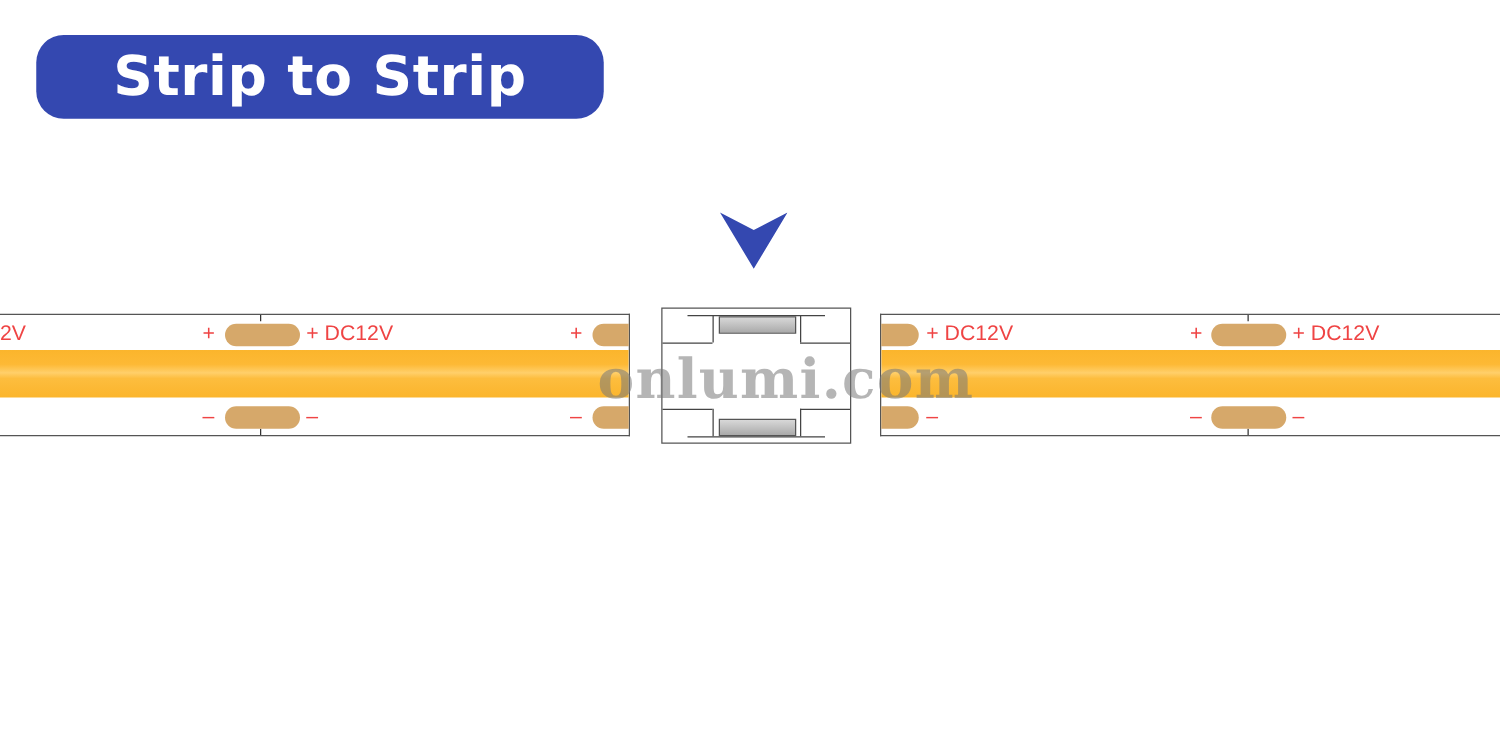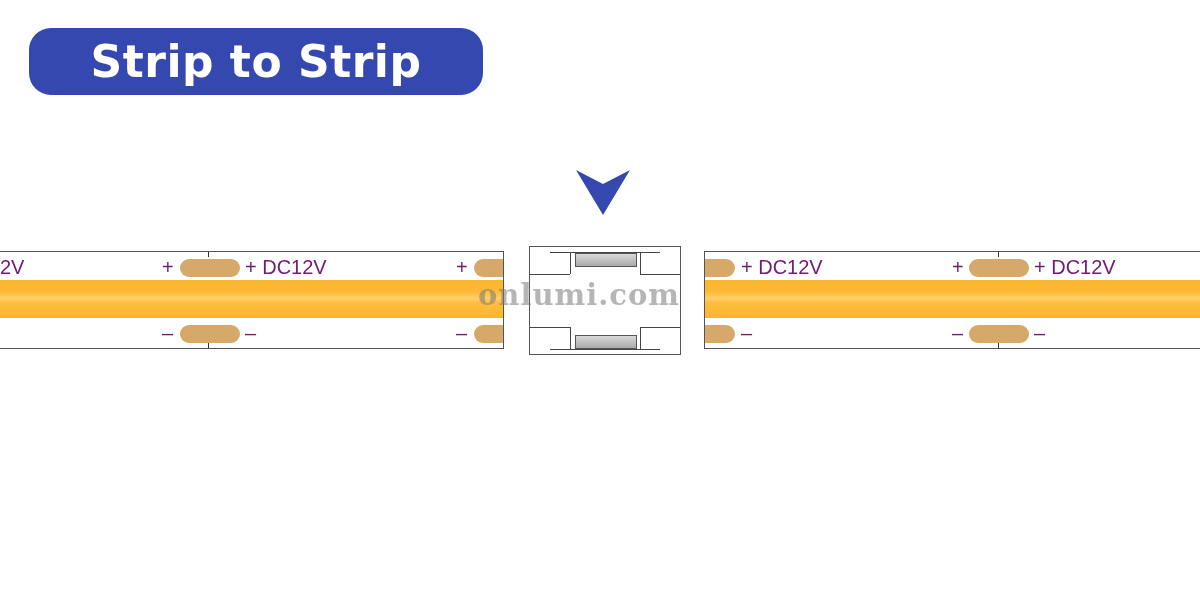--- a/index.html
+++ b/index.html
@@ -11,7 +11,7 @@
   .strip.right{left:704px;width:496px;border-left:1px solid #555;}
   .led-band{position:absolute;left:0;right:0;top:28px;height:38px;background:linear-gradient(to bottom,#fbb52c 0%,#fdb935 30%,#ffcf6a 48%,#fdbd3e 60%,#fbb52c 100%);}
   .pad{position:absolute;width:60px;height:18px;border-radius:9px;background:#d6a86a;}
-  .label{position:absolute;font-family:"Liberation Sans","DejaVu Sans",sans-serif;font-size:20px;color:#701a75;line-height:18px;white-space:nowrap;}
+  .label{position:absolute;font-family:"Liberation Sans","DejaVu Sans",sans-serif;font-size:17px;color:#ef4444;line-height:18px;white-space:nowrap;}
   .tick{position:absolute;width:1px;height:5px;background:#333;}
   .connector{position:absolute;left:529px;top:246px;width:150px;height:107px;border:1px solid #555;background:#fff;}
   .conn-line{position:absolute;height:1px;background:#444;}

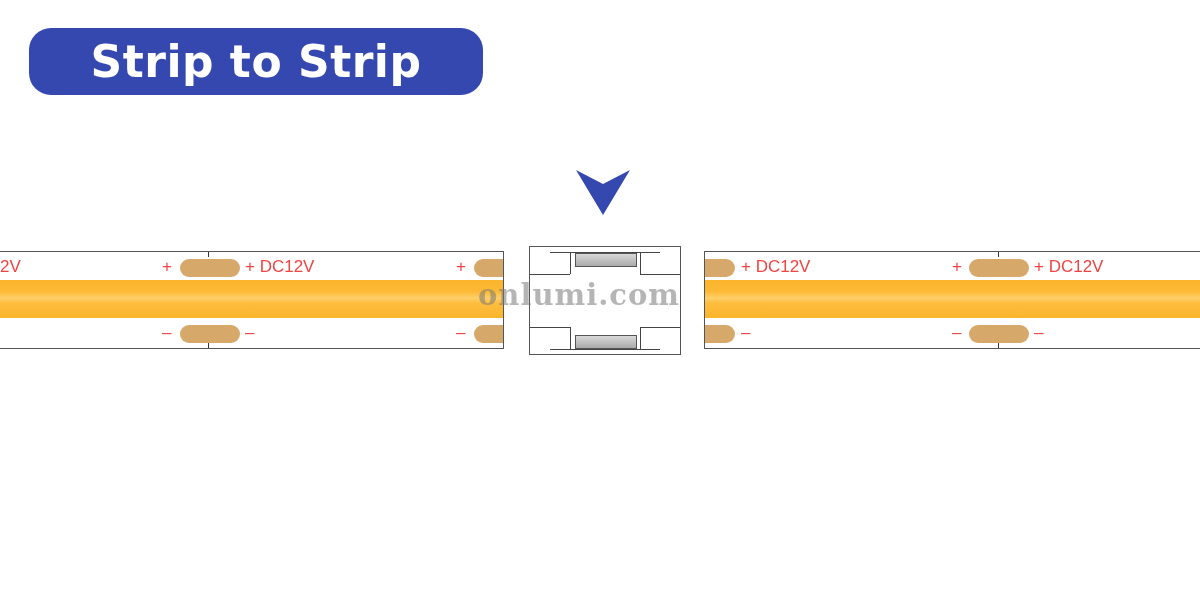--- a/index.html
+++ b/index.html
@@ -17,7 +17,7 @@
   .conn-line{position:absolute;height:1px;background:#444;}
   .conn-v{position:absolute;width:1px;background:#444;}
   .contact{position:absolute;left:45px;width:60px;height:12px;border:1px solid #555;background:linear-gradient(to bottom,#d8d8d8,#aaaaaa);}
-  .watermark{position:absolute;left:478px;top:278px;font-family:"DejaVu Serif","Liberation Serif",serif;font-weight:bold;font-size:29px;color:rgba(120,120,120,0.55);letter-spacing:1px;}
+  .watermark{position:absolute;left:478px;top:278px;font-family:"DejaVu Serif","Liberation Serif",serif;font-weight:bold;font-size:44px;color:rgba(120,120,120,0.55);letter-spacing:1px;}
 </style>
 </head>
 <body>

